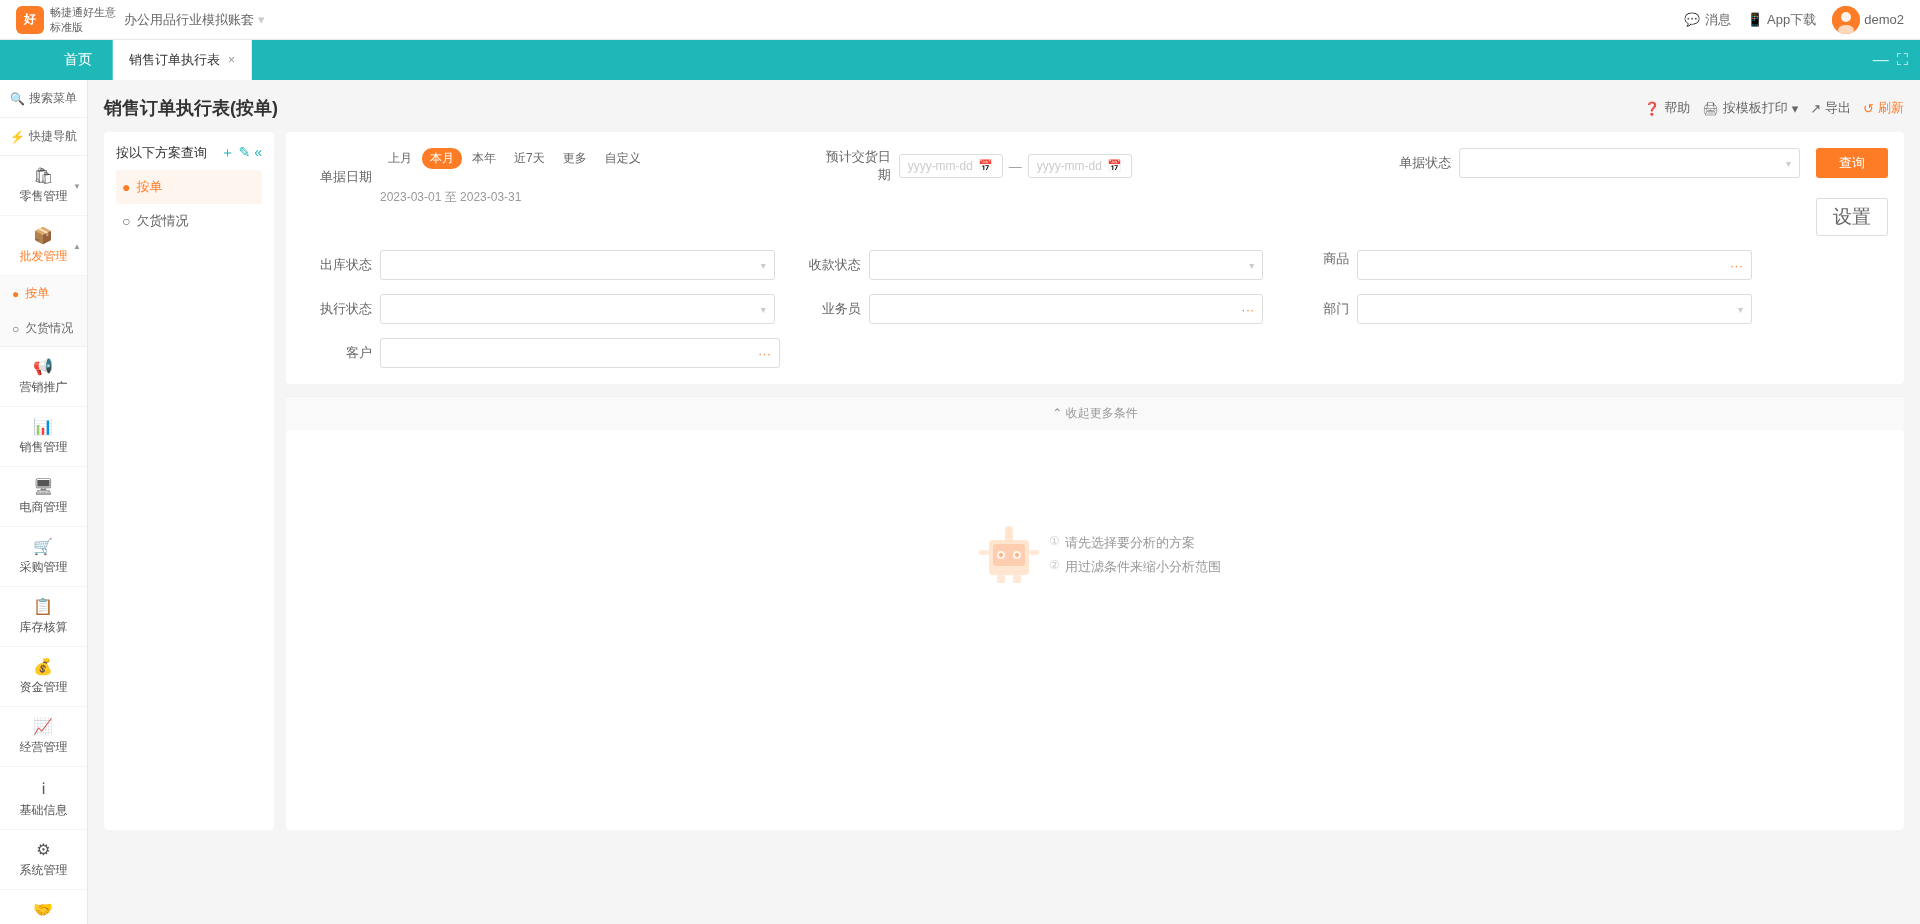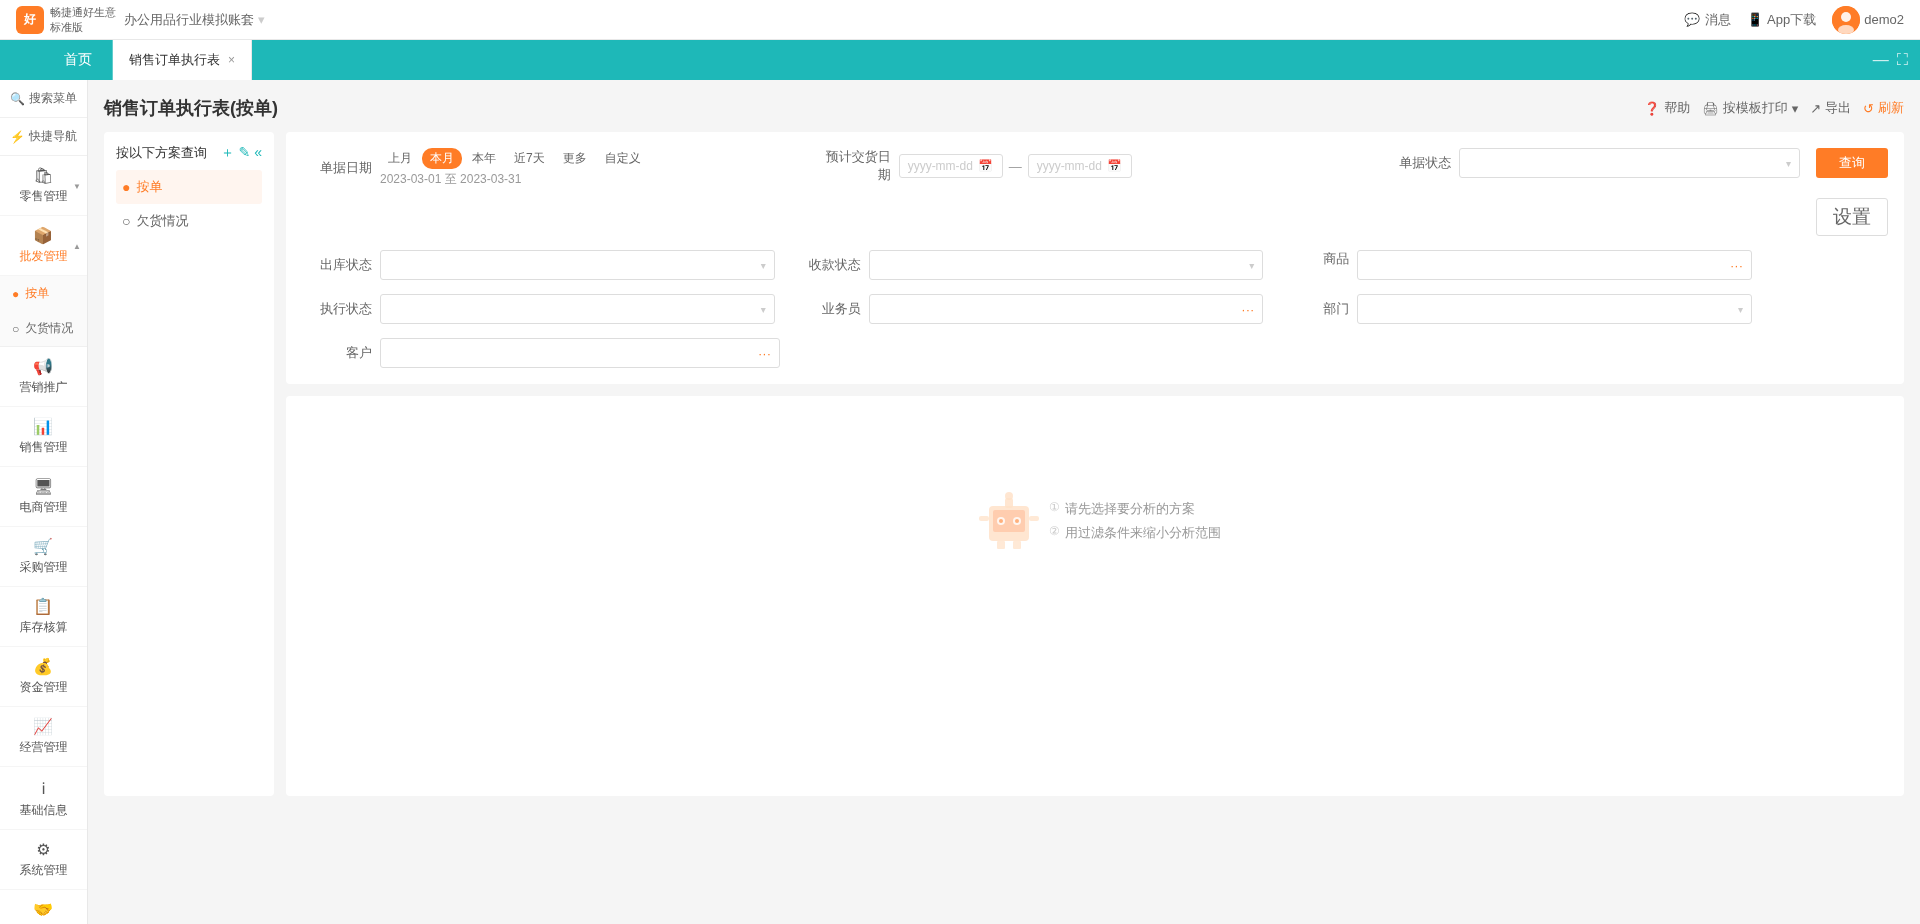--- a/index.html
+++ b/index.html
@@ -533,7 +533,7 @@
             <div style="display:flex; gap:16px; margin-bottom:14px; align-items:flex-start;">
               <div style="display:flex; align-items:center; gap:8px; flex:1.2;">
                 <span class="filter-label">单据日期</span>
-                <div style="display:flex; flex-direction:column; gap:2px;">
+                <div style="display:flex; flex-direction:column; gap:20px;">
                   <div class="date-tabs">
                     <span class="date-tab">上月</span>
                     <span class="date-tab active">本月</span>

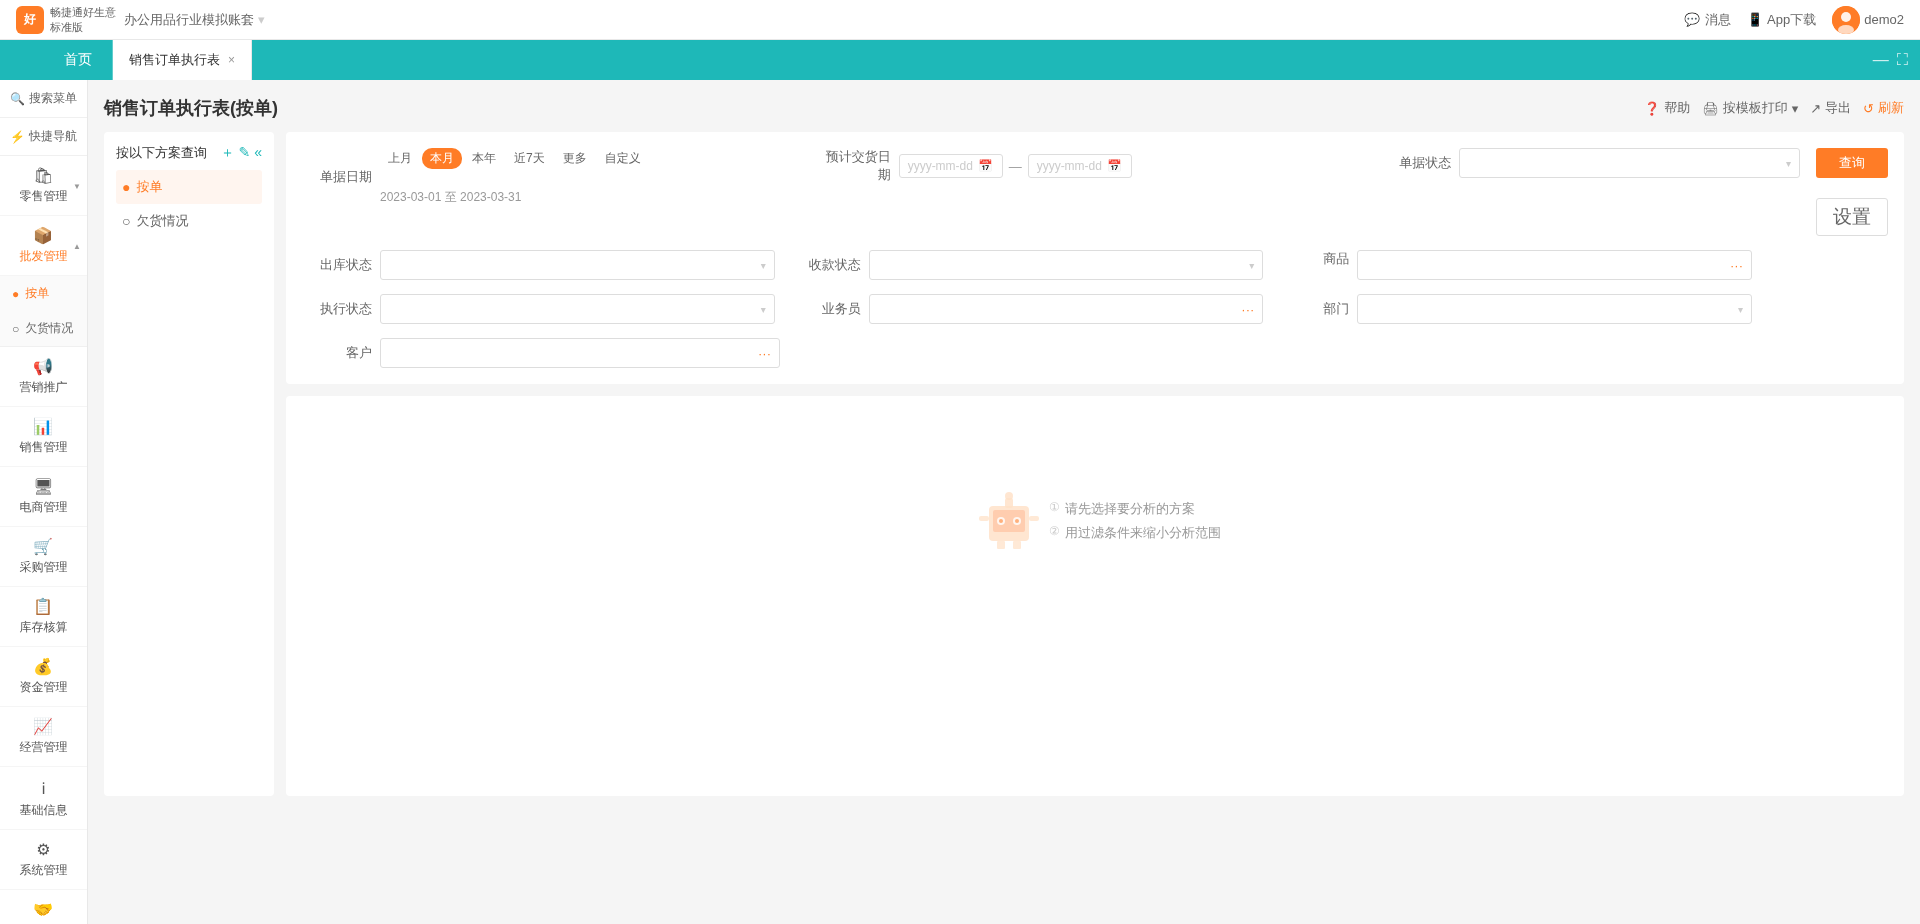--- a/index.html
+++ b/index.html
@@ -636,6 +636,10 @@
 
           </div>
 
+          <div class="collapse-row">
+            <span>⌃</span>
+            <span>收起更多条件</span>
+          </div>
 
           <div class="main-panel">
             <div class="empty-state">

